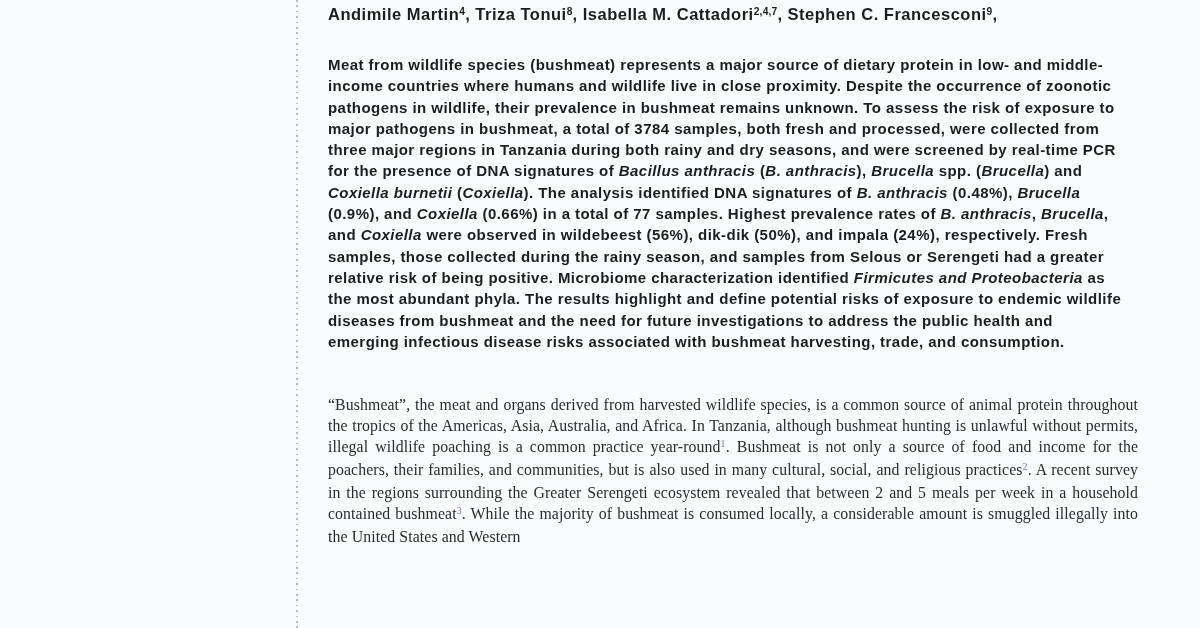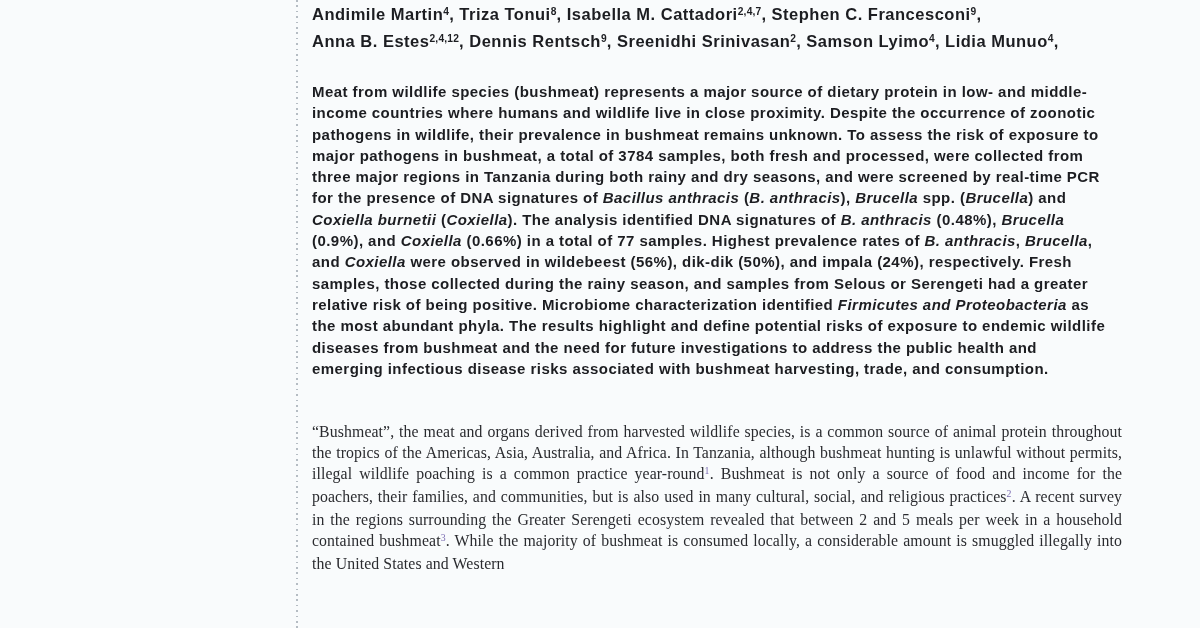--- a/index.html
+++ b/index.html
@@ -18,7 +18,7 @@
   }
   .content {
     position: absolute;
-    left: 312px; top: 0; width: 812px;
+    left: 328px; top: 0; width: 812px;
   }
   .authors {
     padding-top: 2px;

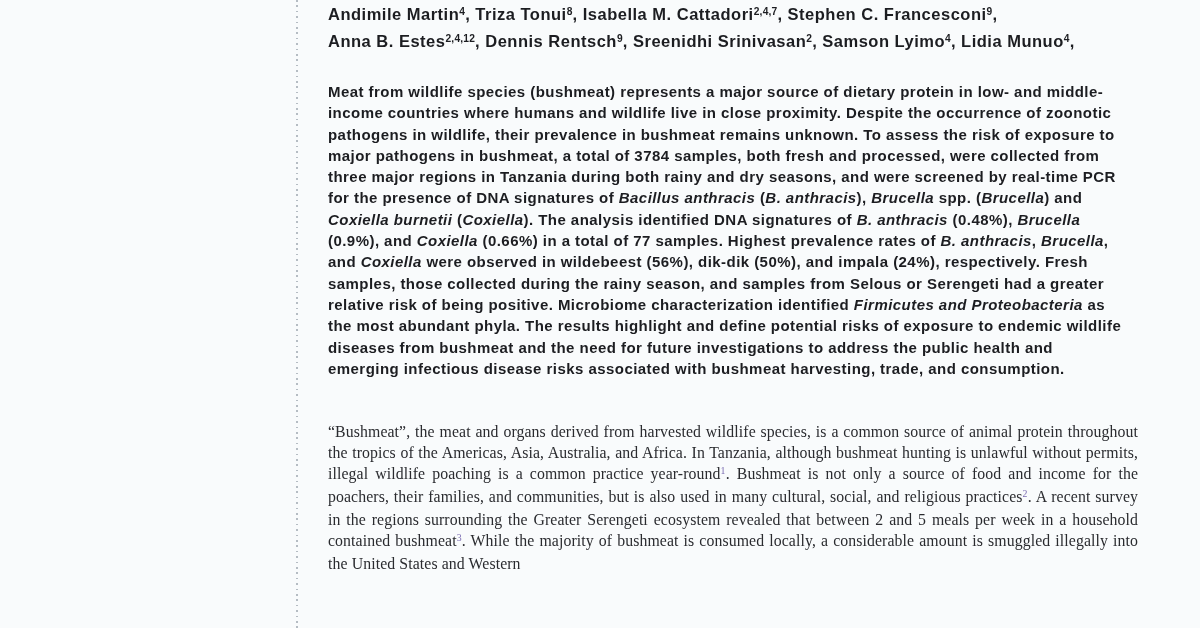--- a/index.html
+++ b/index.html
@@ -70,7 +70,6 @@
   <div class="content">
     <div class="authors">
       <div class="author-line"><span>Andimile Martin</span><span class="sup">4</span><span>, Triza Tonui</span><span class="sup">8</span><span>, Isabella M. Cattadori</span><span class="sup">2,4,7</span><span>, Stephen C. Francesconi</span><span class="sup">9</span><span>,</span></div>
-      <div class="author-line"><span>Anna B. Estes</span><span class="sup">2,4,12</span><span>, Dennis Rentsch</span><span class="sup">9</span><span>, Sreenidhi Srinivasan</span><span class="sup">2</span><span>, Samson Lyimo</span><span class="sup">4</span><span>, Lidia Munuo</span><span class="sup">4</span><span>,</span></div>
     </div>
     <div class="abstract"><span>Meat from wildlife species (bushmeat) represents a major source of dietary protein in low- and middle-income countries where humans and wildlife live in close proximity. Despite the occurrence of zoonotic pathogens in wildlife, their prevalence in bushmeat remains unknown. To assess the risk of exposure to major pathogens in bushmeat, a total of 3784 samples, both fresh and processed, were collected from three major regions in Tanzania during both rainy and dry seasons, and were screened by real-time PCR for the presence of DNA signatures of </span><span class="i">Bacillus anthracis</span><span> (</span><span class="i">B. anthracis</span><span>), </span><span class="i">Brucella</span><span> spp. (</span><span class="i">Brucella</span><span>) and </span><span class="i">Coxiella burnetii</span><span> (</span><span class="i">Coxiella</span><span>). The analysis identified DNA signatures of </span><span class="i">B. anthracis</span><span> (0.48%), </span><span class="i">Brucella</span><span> (0.9%), and </span><span class="i">Coxiella</span><span> (0.66%) in a total of 77 samples. Highest prevalence rates of </span><span class="i">B. anthracis</span><span>, </span><span class="i">Brucella</span><span>, and </span><span class="i">Coxiella</span><span> were observed in wildebeest (56%), dik-dik (50%), and impala (24%), respectively. Fresh samples, those collected during the rainy season, and samples from Selous or Serengeti had a greater relative risk of being positive. Microbiome characterization identified </span><span class="i">Firmicutes and Proteobacteria</span><span> as the most abundant phyla. The results highlight and define potential risks of exposure to endemic wildlife diseases from bushmeat and the need for future investigations to address the public health and emerging infectious disease risks associated with bushmeat harvesting, trade, and consumption.</span></div>
     <div class="intro"><span>“Bushmeat”, the meat and organs derived from harvested wildlife species, is a common source of animal protein throughout the tropics of the Americas, Asia, Australia, and Africa. In Tanzania, although bushmeat hunting is unlawful without permits, illegal wildlife poaching is a common practice year-round</span><span class="supref">1</span><span>. Bushmeat is not only a source of food and income for the poachers, their families, and communities, but is also used in many cultural, social, and religious practices</span><span class="supref">2</span><span>. A recent survey in the regions surrounding the Greater Serengeti ecosystem revealed that between 2 and 5 meals per week in a household contained bushmeat</span><span class="supref">3</span><span>. While the majority of bushmeat is consumed locally, a considerable amount is smuggled illegally into the United States and Western</span></div>

